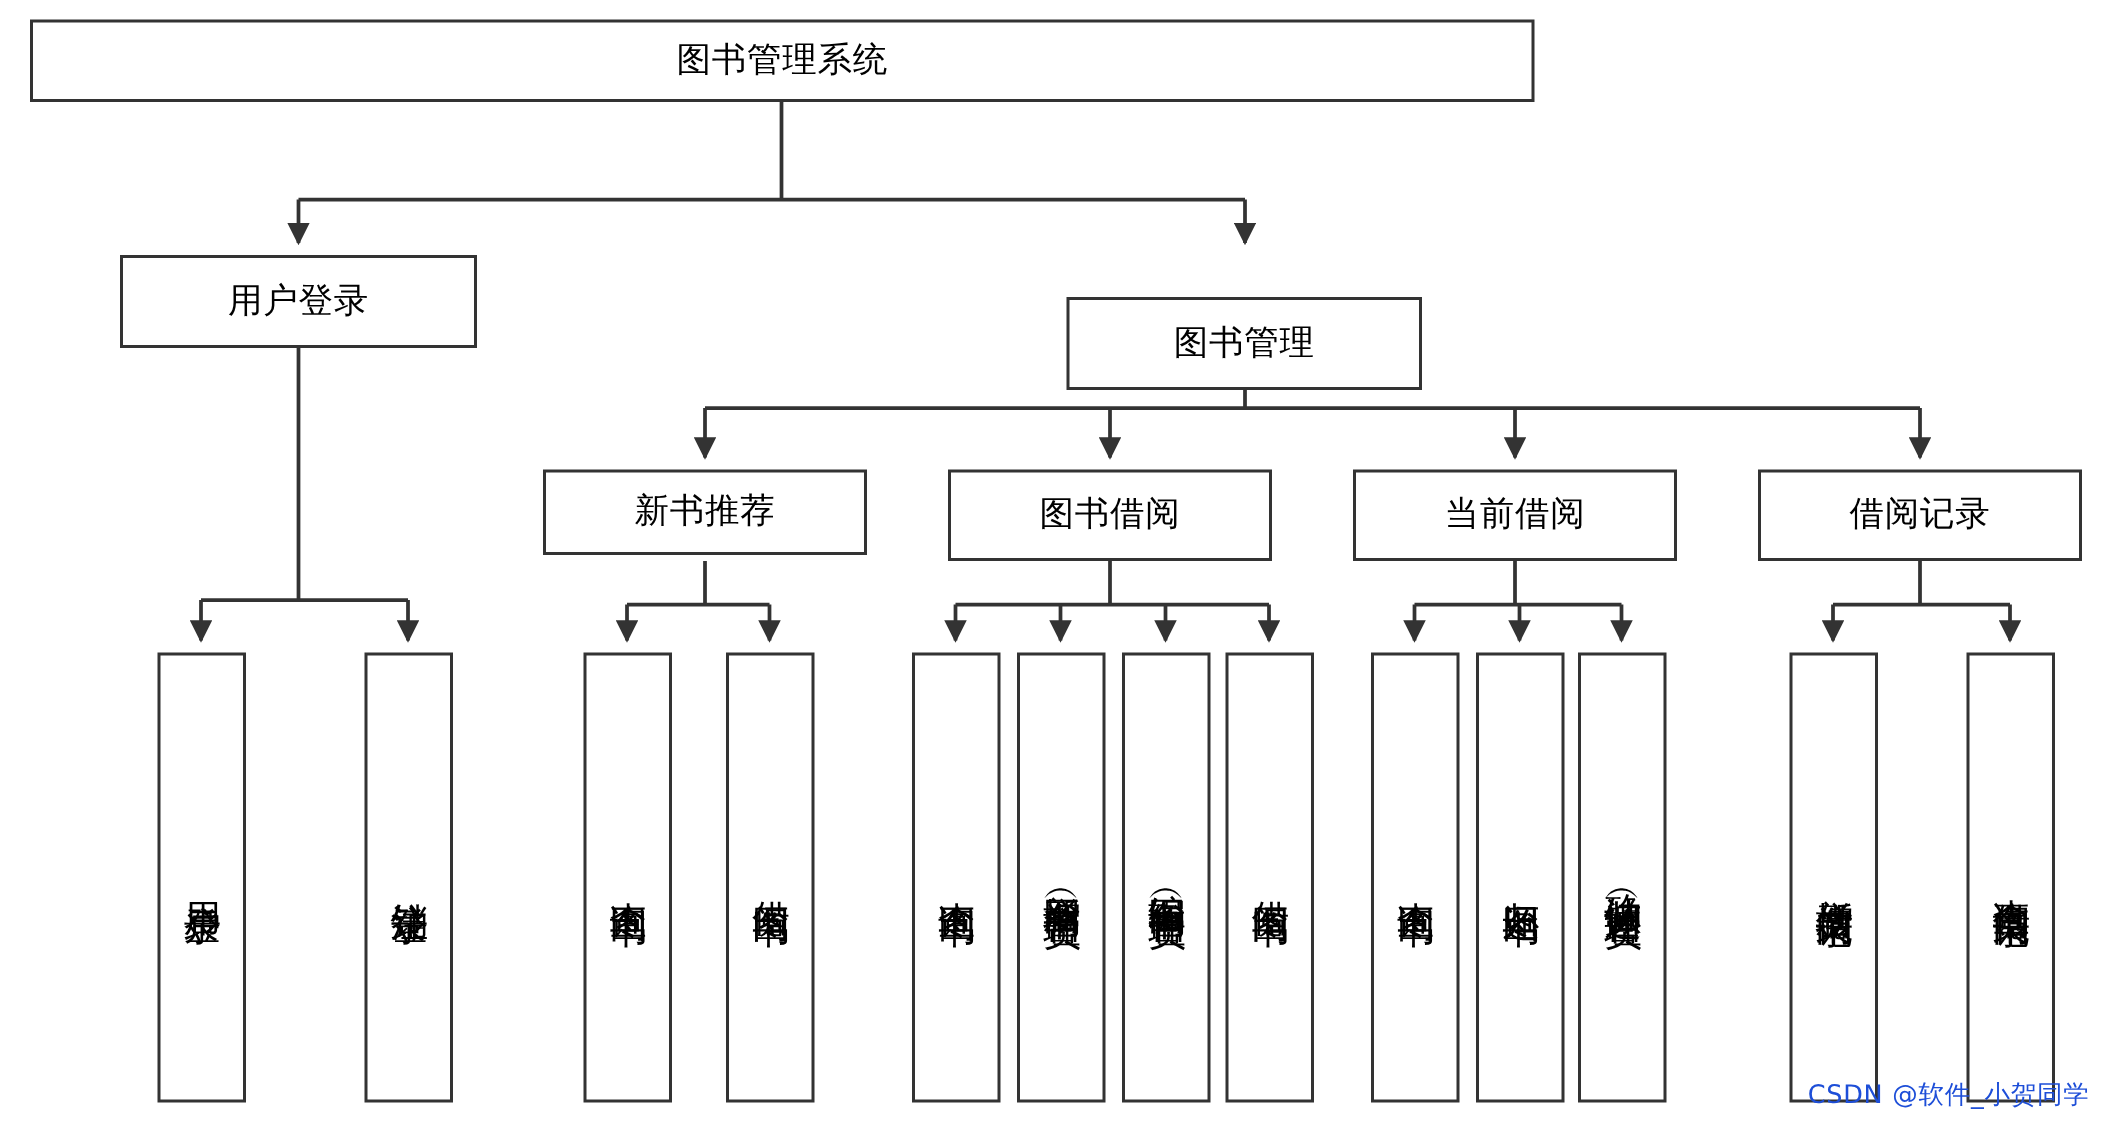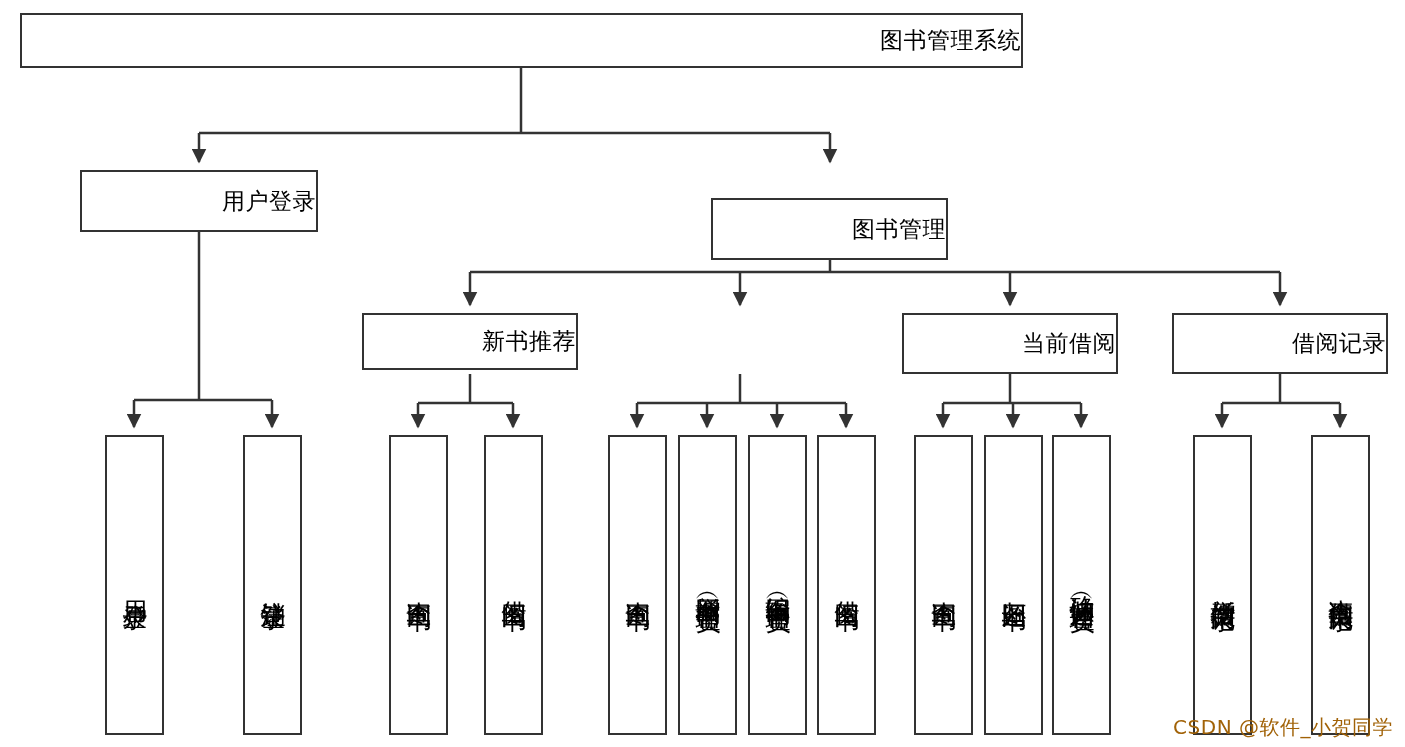--- a/index.html
+++ b/index.html
@@ -31,7 +31,7 @@
     border: 2.5px solid #333333;
     display: flex;
     align-items: center;
-    justify-content: flex-end;
+    justify-content: center;
     color: #000000;
     z-index: 2;
   }

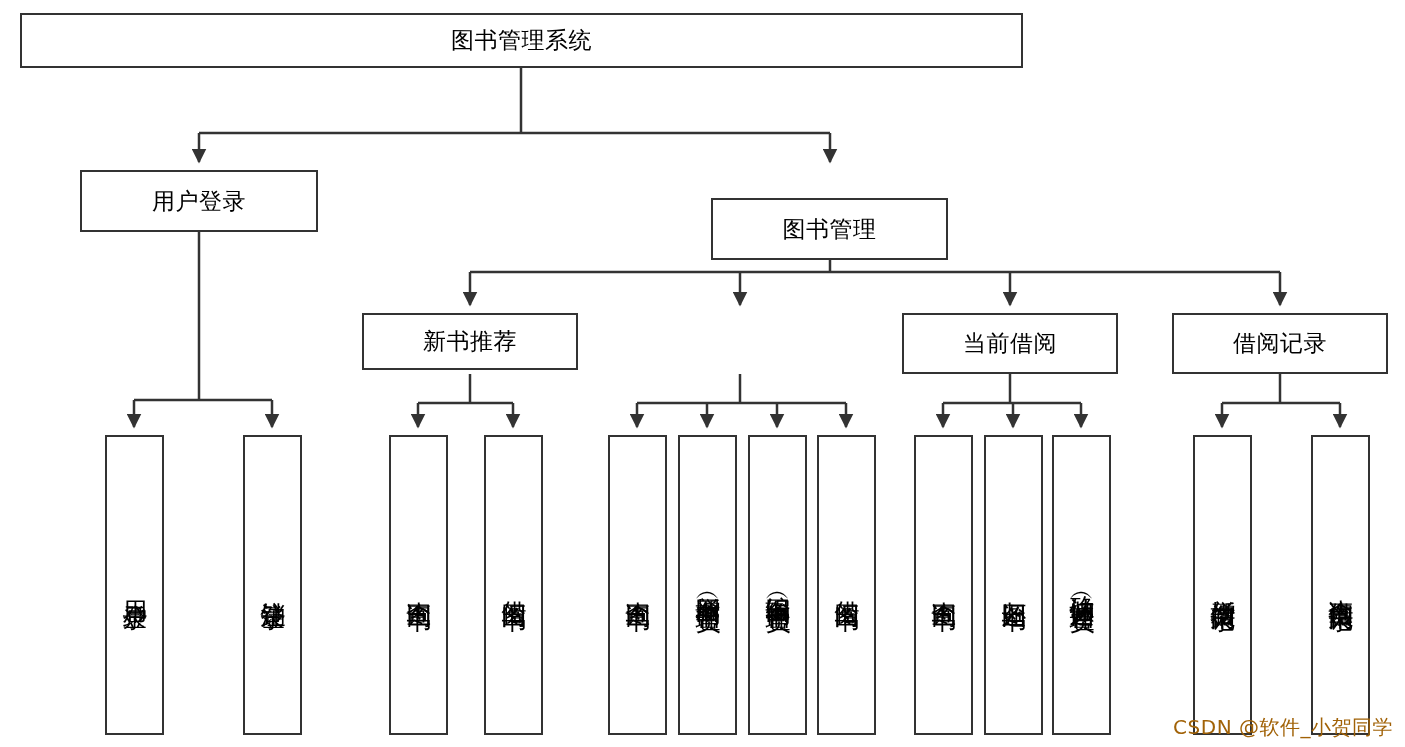--- a/index.html
+++ b/index.html
@@ -139,6 +139,9 @@
   <div class="node horiz" style="left:362px; top:313px; width:216px; height:57px;">
     <span class="lbl">新书推荐</span>
   </div>
+  <div class="node horiz" style="left:632px; top:313px; width:216px; height:61px;">
+    <span class="lbl">图书借阅</span>
+  </div>
   <div class="node horiz" style="left:902px; top:313px; width:216px; height:61px;">
     <span class="lbl">当前借阅</span>
   </div>

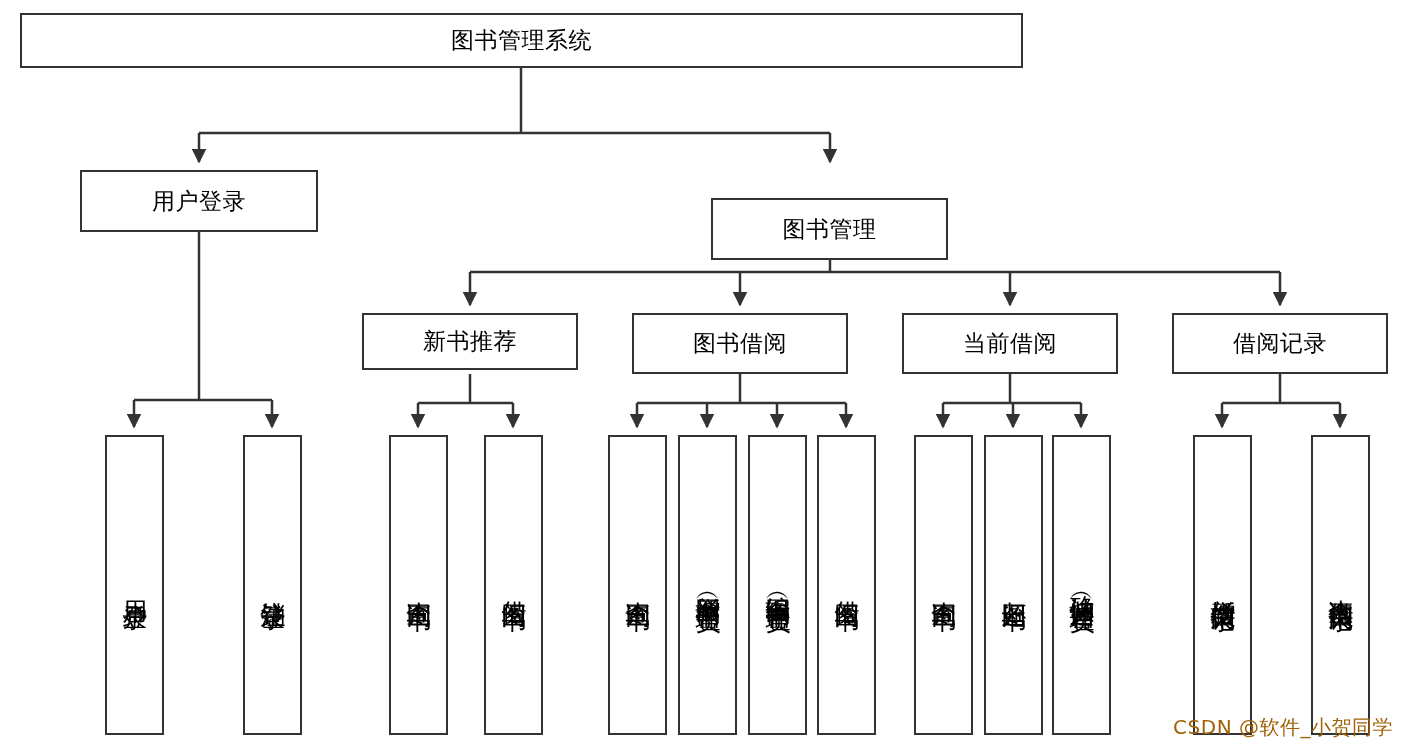--- a/index.html
+++ b/index.html
@@ -60,8 +60,8 @@
     position: absolute;
     right: 12px;
     bottom: 6px;
-    font-size: 20px;
-    color: #a16207;
+    font-size: 17px;
+    color: #1d4ed8;
     z-index: 5;
     white-space: nowrap;
     letter-spacing: 0.5px;

